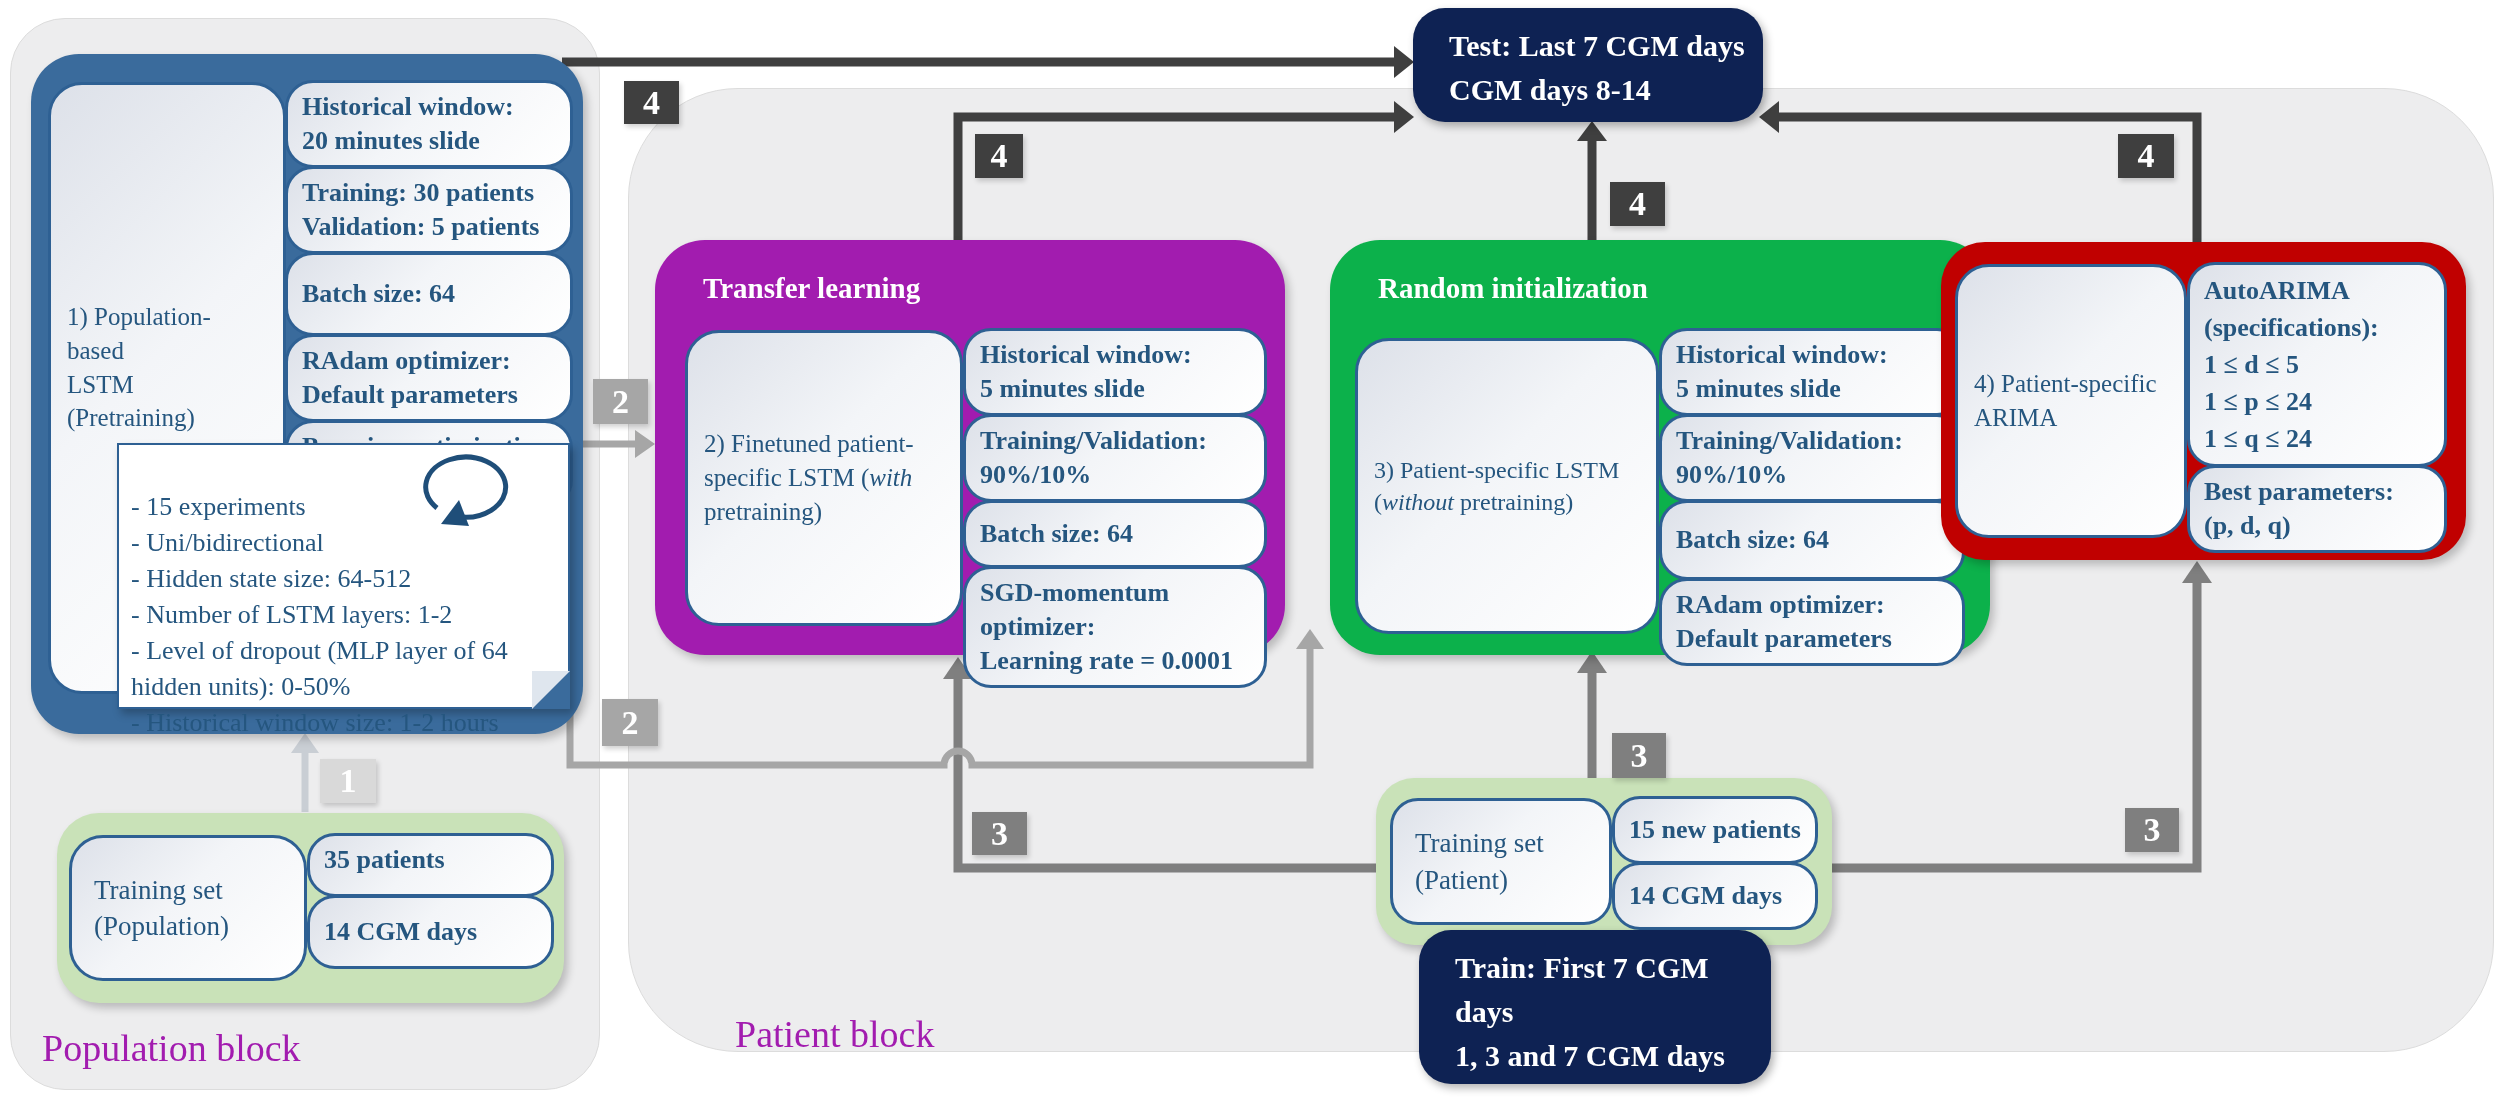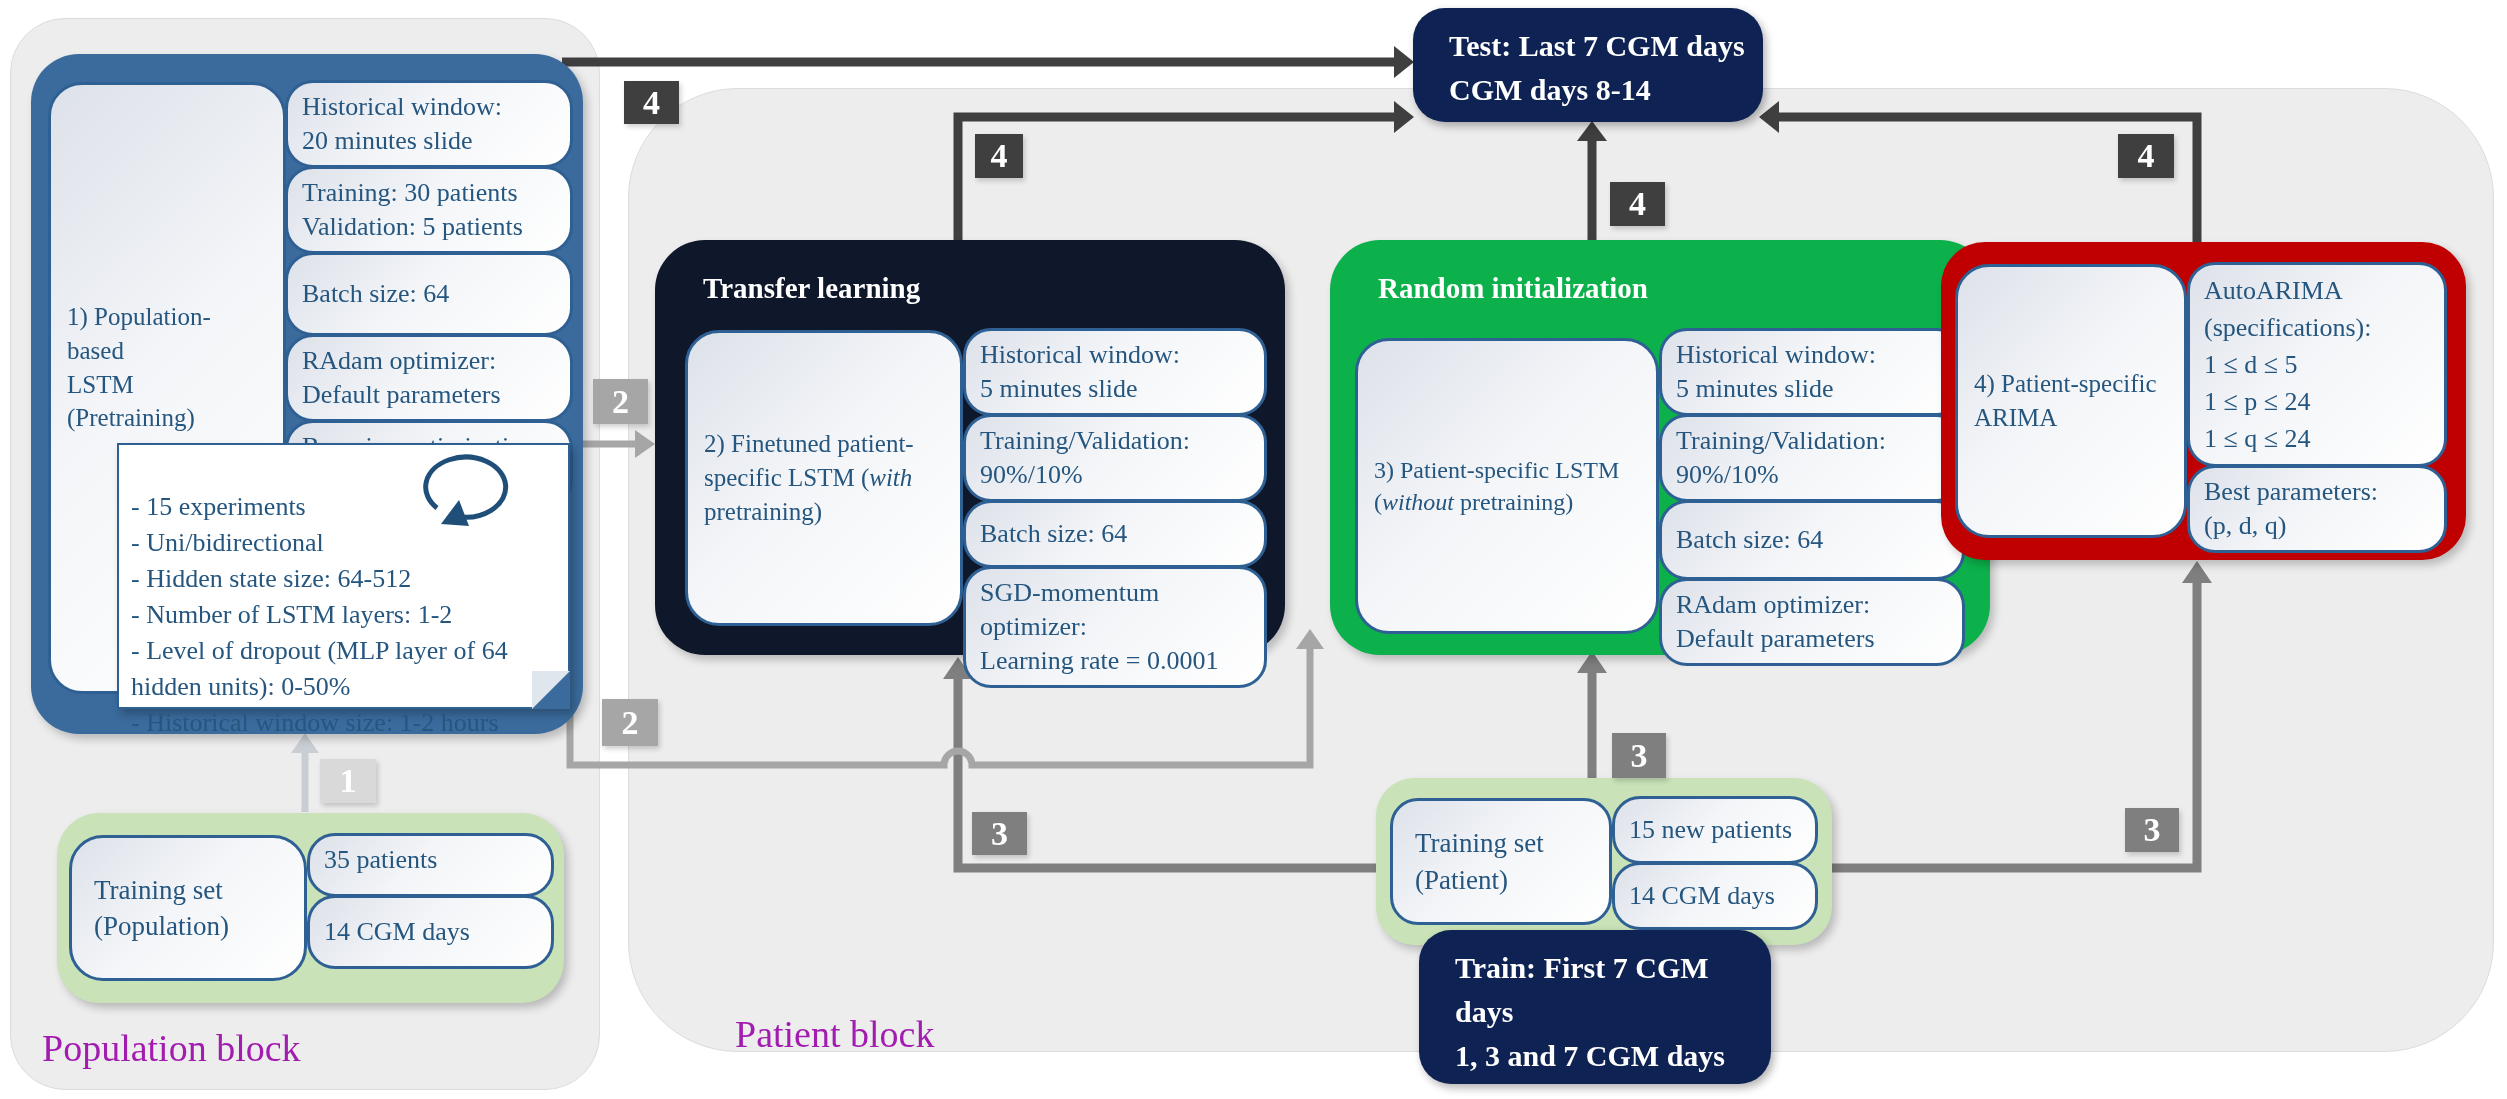--- a/index.html
+++ b/index.html
@@ -21,7 +21,7 @@
     font-size:25px;line-height:1.35;position:absolute;box-sizing:border-box;}
   .pill{border-radius:28px;padding:7px 14px;font-size:26px;line-height:34px;
     margin-top:-2px;box-sizing:border-box;}
-  .pillcol{position:absolute;display:flex;flex-direction:column;}
+  .pillcol{position:absolute;display:flex;flex-direction:column;font-weight:bold;}
 
   .boxheader{position:absolute;color:#ffffff;font-weight:bold;font-size:29px;z-index:3;}
 

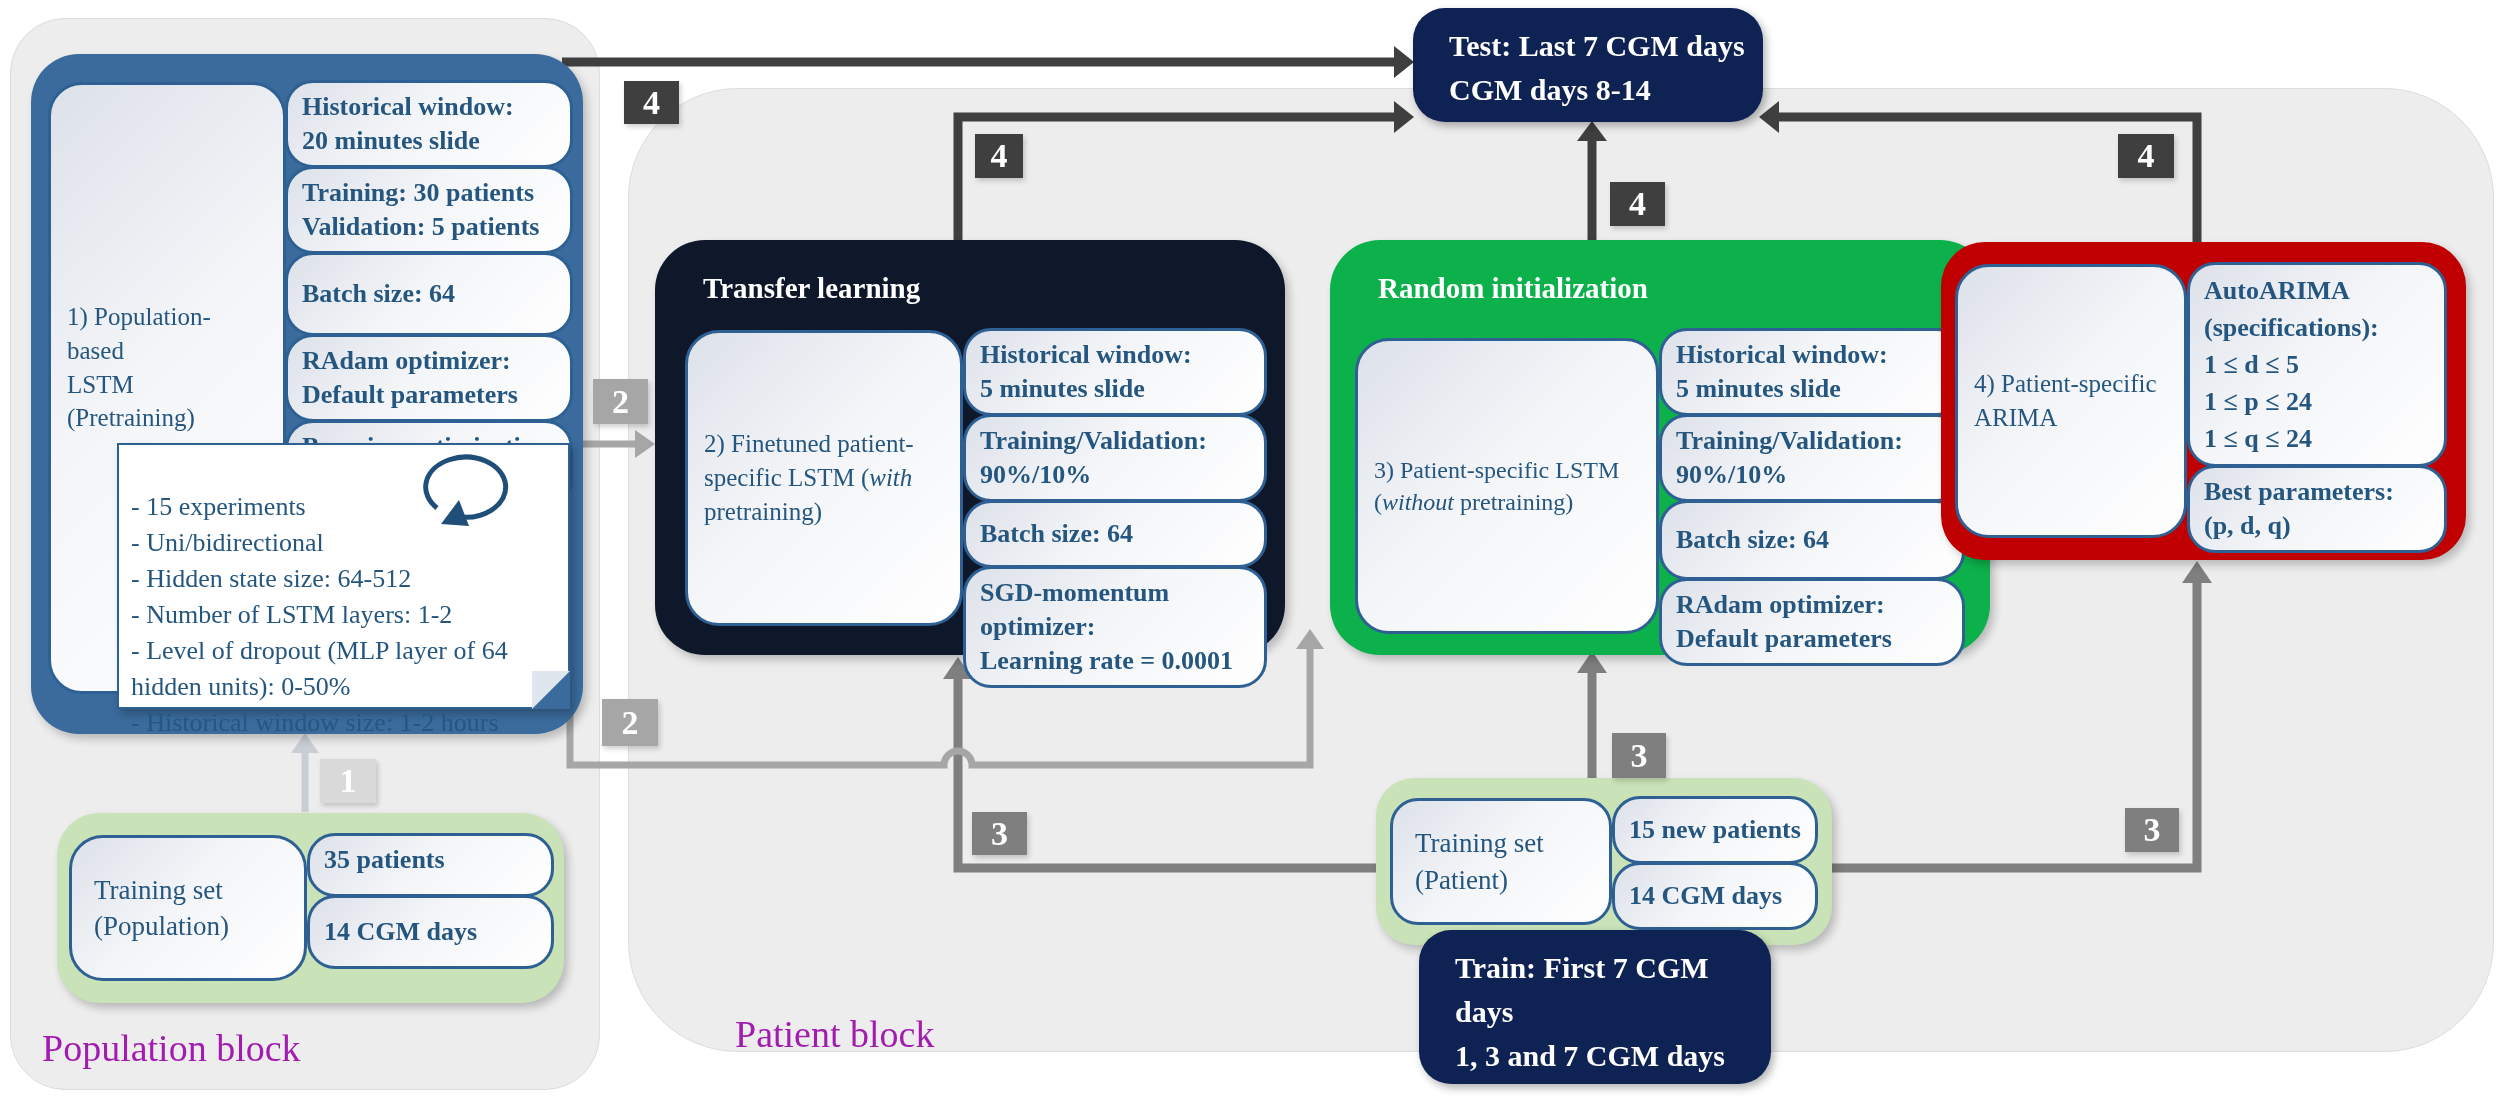--- a/index.html
+++ b/index.html
@@ -156,7 +156,7 @@
   <div class="blocklabel" style="left:42px;top:1026px;">Population block</div>
   <div class="blocklabel" style="left:735px;top:1012px;">Patient block</div>
 
-  <div class="bigbox" style="left:655px;top:240px;width:630px;height:415px;border-radius:50px;background:#0f172a;">
+  <div class="bigbox" style="left:655px;top:240px;width:630px;height:415px;border-radius:50px;background:#a21caf;">
     <div class="boxheader" style="left:48px;top:32px;">Transfer learning</div>
     <div class="labelbox" style="left:30px;top:90px;width:278px;height:296px;">
       <span><span>2)  Finetuned patient-specific LSTM (</span><i>with</i><span> pretraining)</span></span>

